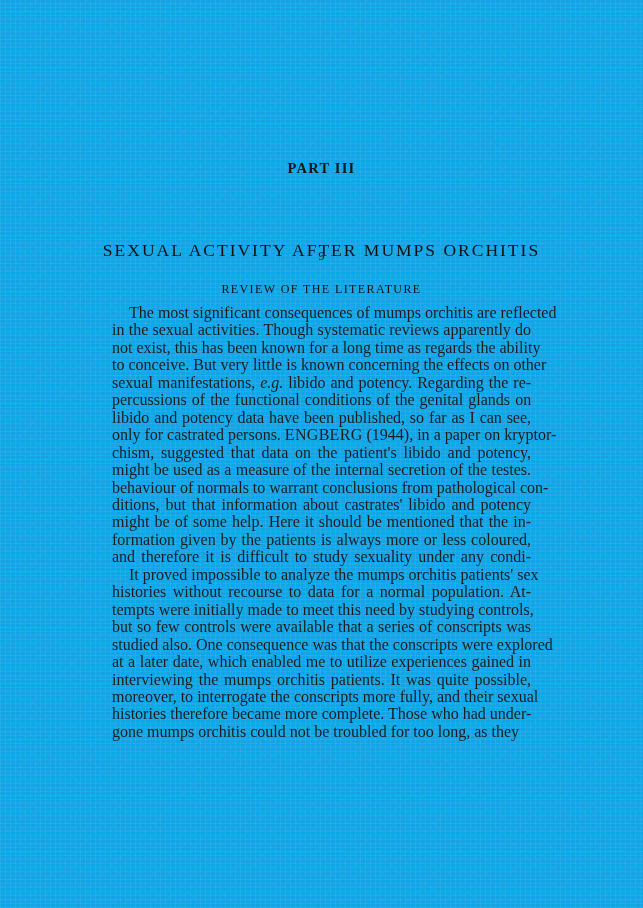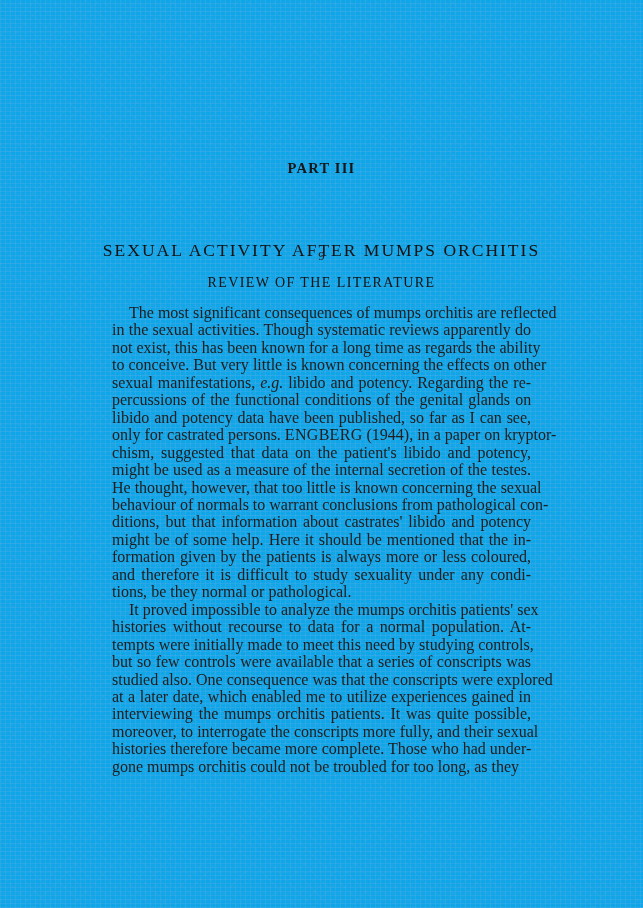--- a/index.html
+++ b/index.html
@@ -124,11 +124,11 @@
 
   .section-title {
     position: absolute;
-    top: 263px;
+    top: 272px;
     left: 0;
     width: 643px;
     text-align: center;
-    font-size: 14px;
+    font-size: 12px;
     font-weight: normal;
     letter-spacing: 1.4px;
     color: #121212;

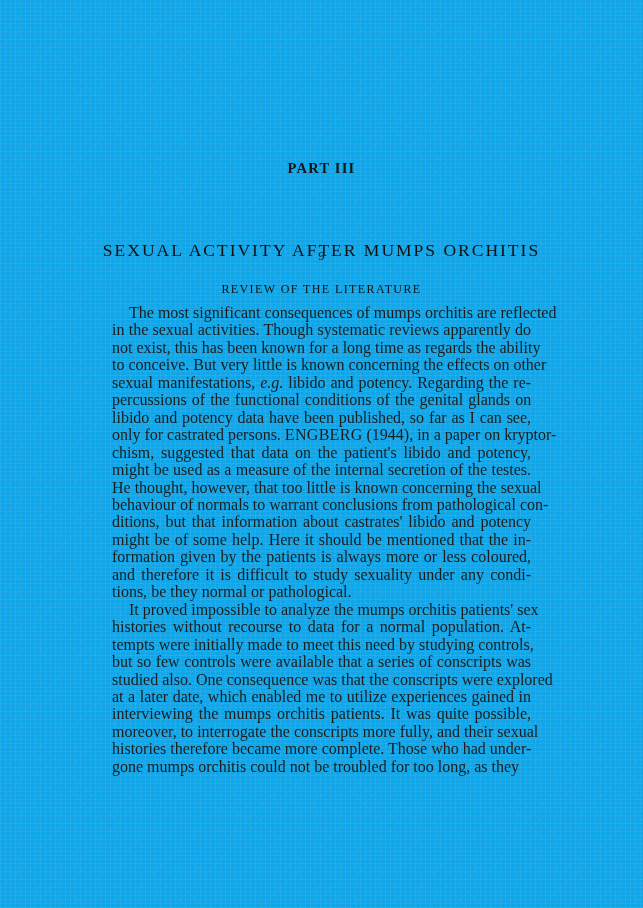--- a/index.html
+++ b/index.html
@@ -210,7 +210,6 @@
         <span class="body-line"><span class="w">only</span> <span class="w">for</span> <span class="w">castrated</span> <span class="w">persons.</span> <span class="smallcaps">ENGBERG</span> <span class="w">(1944),</span> <span class="w">in</span> <span class="w">a</span> <span class="w">paper</span> <span class="w">on</span> <span class="w">kryptor-</span></span>
         <span class="body-line"><span class="w">chism,</span> <span class="w">suggested</span> <span class="w">that</span> <span class="w">data</span> <span class="w">on</span> <span class="w">the</span> <span class="w">patient's</span> <span class="w">libido</span> <span class="w">and</span> <span class="w">potency,</span></span>
         <span class="body-line"><span class="w">might</span> <span class="w">be</span> <span class="w">used</span> <span class="w">as</span> <span class="w">a</span> <span class="w">measure</span> <span class="w">of</span> <span class="w">the</span> <span class="w">internal</span> <span class="w">secretion</span> <span class="w">of</span> <span class="w">the</span> <span class="w">testes.</span></span>
-        <span class="body-line"><span class="w">He</span> <span class="w">thought,</span> <span class="w">however,</span> <span class="w">that</span> <span class="w">too</span> <span class="w">little</span> <span class="w">is</span> <span class="w">known</span> <span class="w">concerning</span> <span class="w">the</span> <span class="w">sexual</span></span>
         <span class="body-line"><span class="w">behaviour</span> <span class="w">of</span> <span class="w">normals</span> <span class="w">to</span> <span class="w">warrant</span> <span class="w">conclusions</span> <span class="w">from</span> <span class="w">pathological</span> <span class="w">con-</span></span>
         <span class="body-line"><span class="w">ditions,</span> <span class="w">but</span> <span class="w">that</span> <span class="w">information</span> <span class="w">about</span> <span class="w">castrates'</span> <span class="w">libido</span> <span class="w">and</span> <span class="w">potency</span></span>
         <span class="body-line"><span class="w">might</span> <span class="w">be</span> <span class="w">of</span> <span class="w">some</span> <span class="w">help.</span> <span class="w">Here</span> <span class="w">it</span> <span class="w">should</span> <span class="w">be</span> <span class="w">mentioned</span> <span class="w">that</span> <span class="w">the</span> <span class="w">in-</span></span>

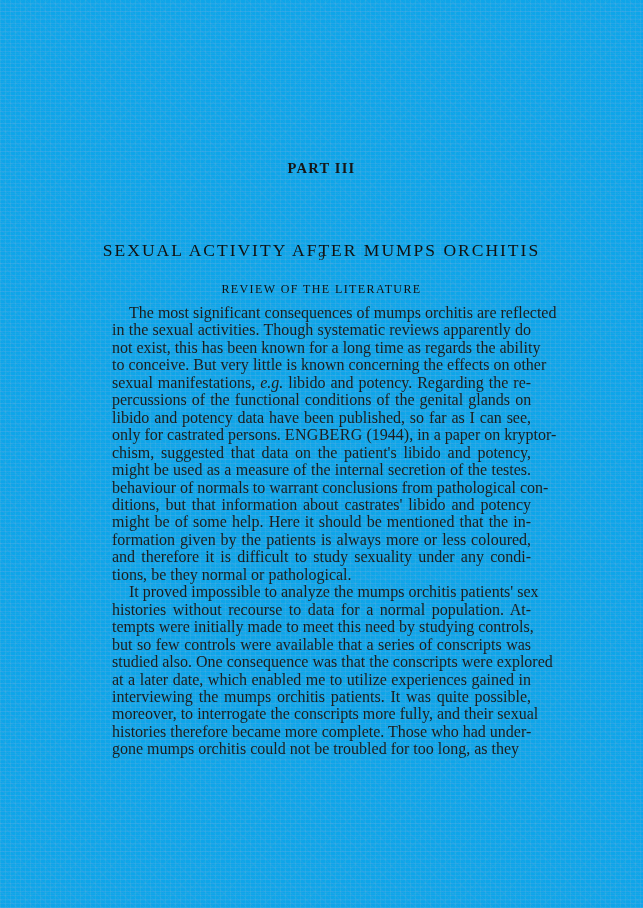--- a/index.html
+++ b/index.html
@@ -215,7 +215,6 @@
         <span class="body-line"><span class="w">might</span> <span class="w">be</span> <span class="w">of</span> <span class="w">some</span> <span class="w">help.</span> <span class="w">Here</span> <span class="w">it</span> <span class="w">should</span> <span class="w">be</span> <span class="w">mentioned</span> <span class="w">that</span> <span class="w">the</span> <span class="w">in-</span></span>
         <span class="body-line"><span class="w">formation</span> <span class="w">given</span> <span class="w">by</span> <span class="w">the</span> <span class="w">patients</span> <span class="w">is</span> <span class="w">always</span> <span class="w">more</span> <span class="w">or</span> <span class="w">less</span> <span class="w">coloured,</span></span>
         <span class="body-line"><span class="w">and</span> <span class="w">therefore</span> <span class="w">it</span> <span class="w">is</span> <span class="w">difficult</span> <span class="w">to</span> <span class="w">study</span> <span class="w">sexuality</span> <span class="w">under</span> <span class="w">any</span> <span class="w">condi-</span></span>
-        <span class="body-line ragged"><span class="w">tions,</span> <span class="w">be</span> <span class="w">they</span> <span class="w">normal</span> <span class="w">or</span> <span class="w">pathological.</span></span>
         <span class="body-line"><span class="indent"></span><span class="w">It</span> <span class="w">proved</span> <span class="w">impossible</span> <span class="w">to</span> <span class="w">analyze</span> <span class="w">the</span> <span class="w">mumps</span> <span class="w">orchitis</span> <span class="w">patients'</span> <span class="w">sex</span></span>
         <span class="body-line"><span class="w">histories</span> <span class="w">without</span> <span class="w">recourse</span> <span class="w">to</span> <span class="w">data</span> <span class="w">for</span> <span class="w">a</span> <span class="w">normal</span> <span class="w">population.</span> <span class="w">At-</span></span>
         <span class="body-line"><span class="w">tempts</span> <span class="w">were</span> <span class="w">initially</span> <span class="w">made</span> <span class="w">to</span> <span class="w">meet</span> <span class="w">this</span> <span class="w">need</span> <span class="w">by</span> <span class="w">studying</span> <span class="w">controls,</span></span>

